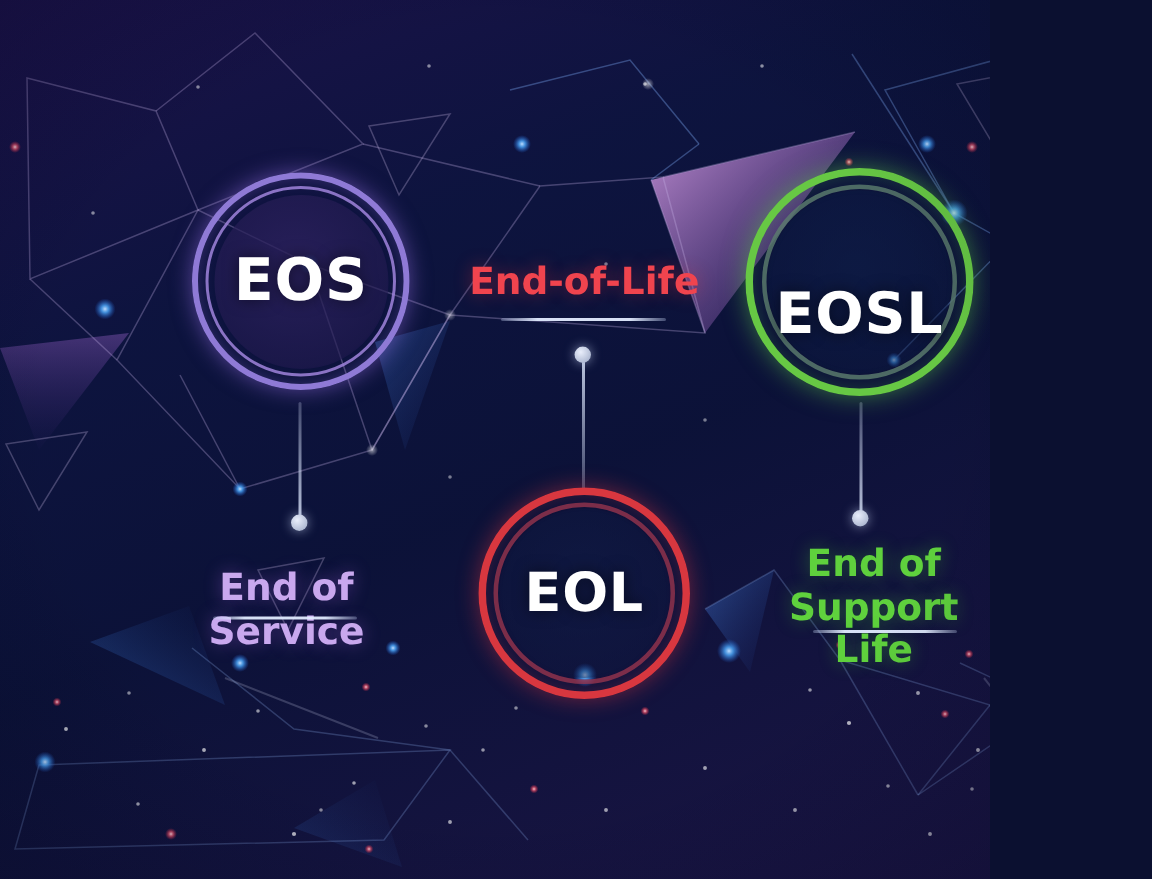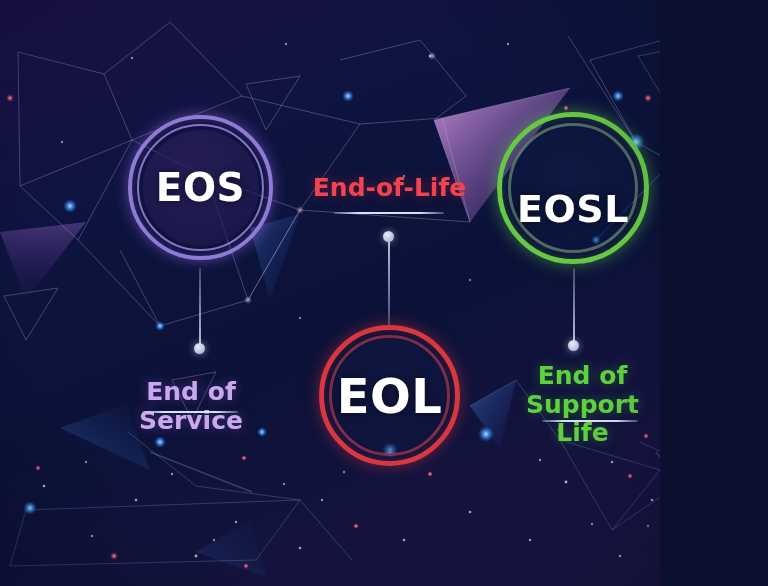--- a/index.html
+++ b/index.html
@@ -113,7 +113,7 @@
     border: 3px solid rgba(150,52,78,0.80);
   }
   #node-eol .disc { background: radial-gradient(circle at 48% 42%, rgba(16,28,70,0.60), rgba(11,20,58,0.35)); }
-  #node-eol .label { font-size: 48px; }
+  #node-eol .label { font-size: 36px; }
 
   
   .conn-line {

